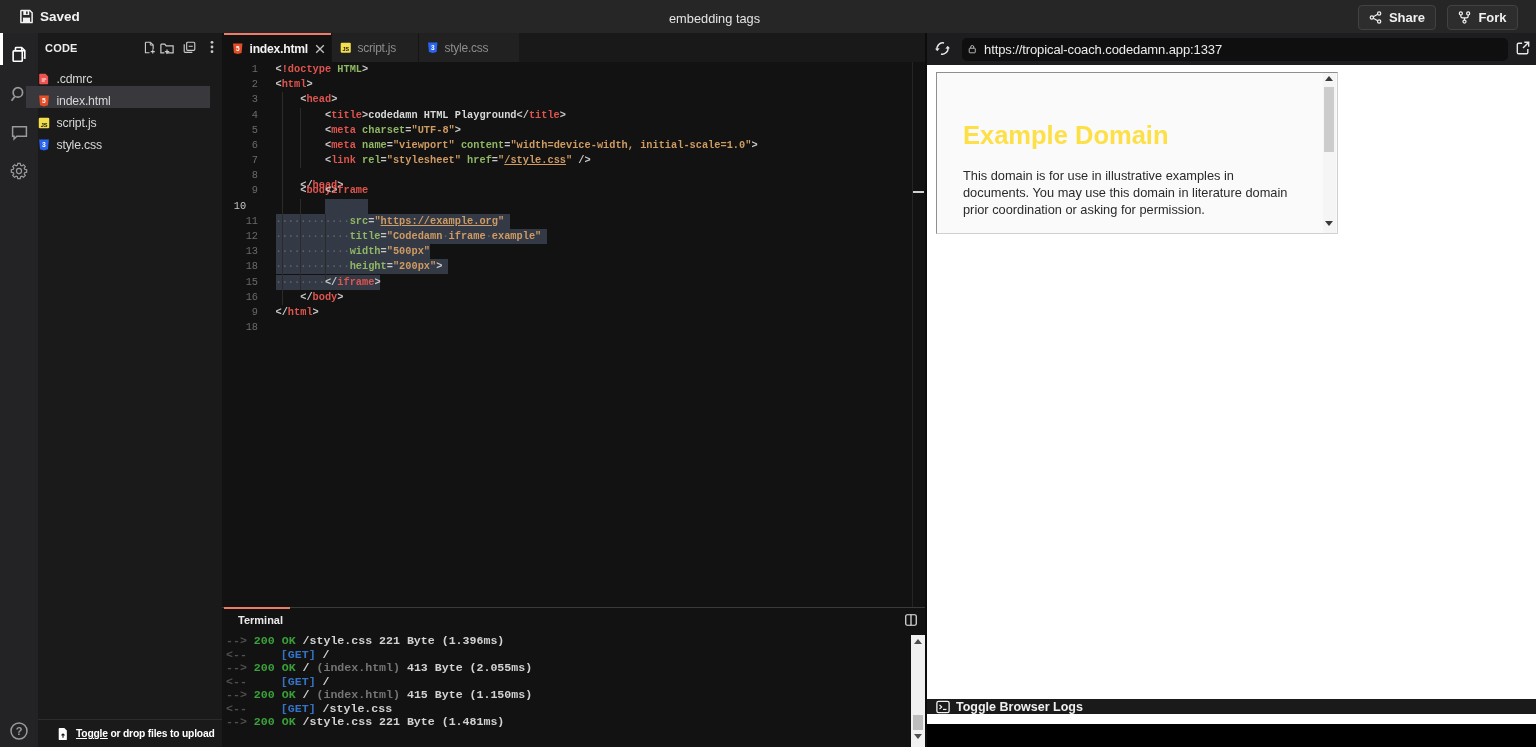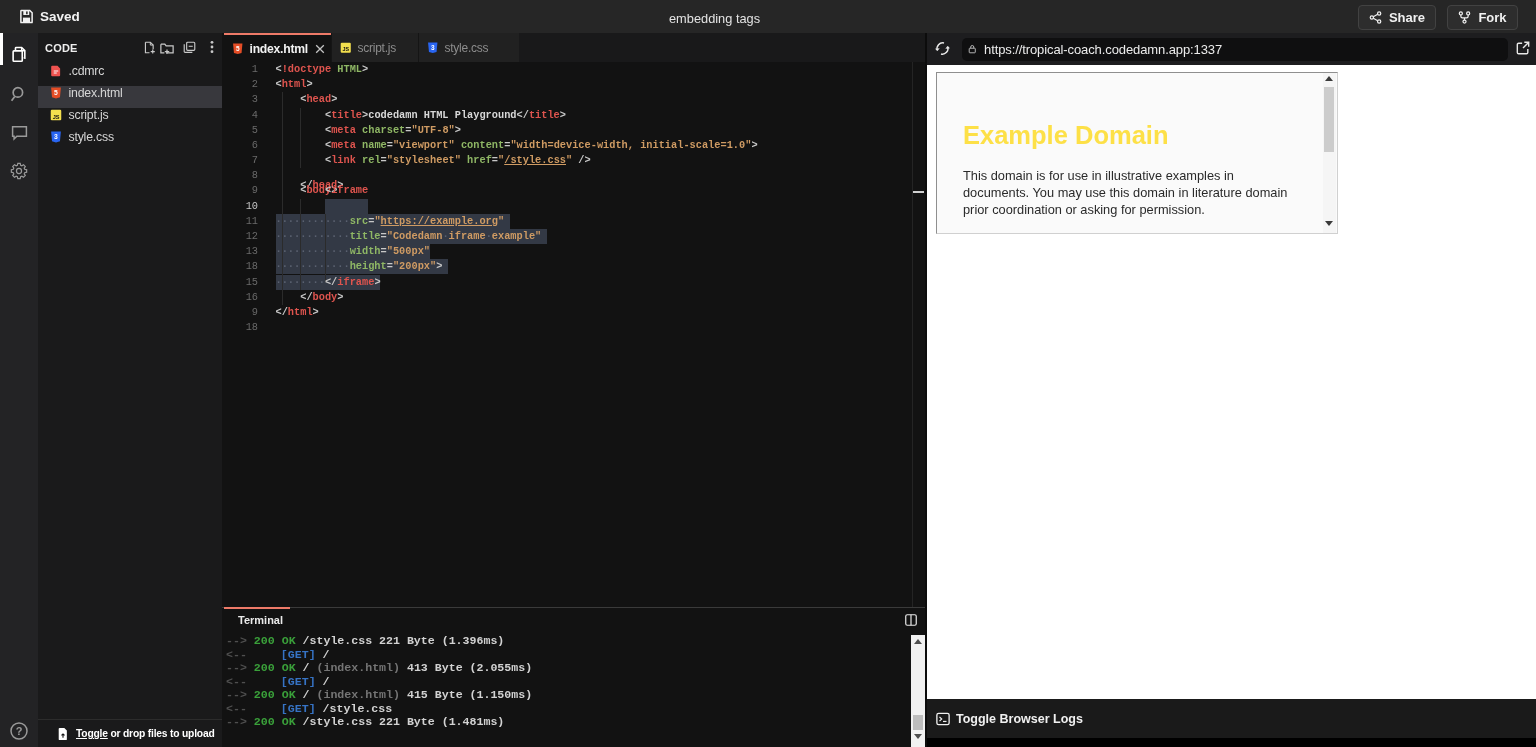--- a/index.html
+++ b/index.html
@@ -20,7 +20,7 @@
 
 #explorer { left:38px; top:33px; width:184px; height:714px; background:#1a1a1b; }
 #codehdr { left:45px; top:42px; color:#eeeeee; font-size:11px; font-weight:700; letter-spacing:.2px; }
-.frow { left:38px; width:184px; height:22px; display:flex; align-items:flex-start; }
+.frow { left:26px; width:184px; height:22px; display:flex; align-items:flex-end; }
 .frow .fname { color:#d6d6d6; font-size:12.3px; margin-left:6.5px; letter-spacing:-0.2px; }
 .ficon { margin-left:12px; width:12px; height:14px; flex:none; }
 #selrow { background:#38383d; }

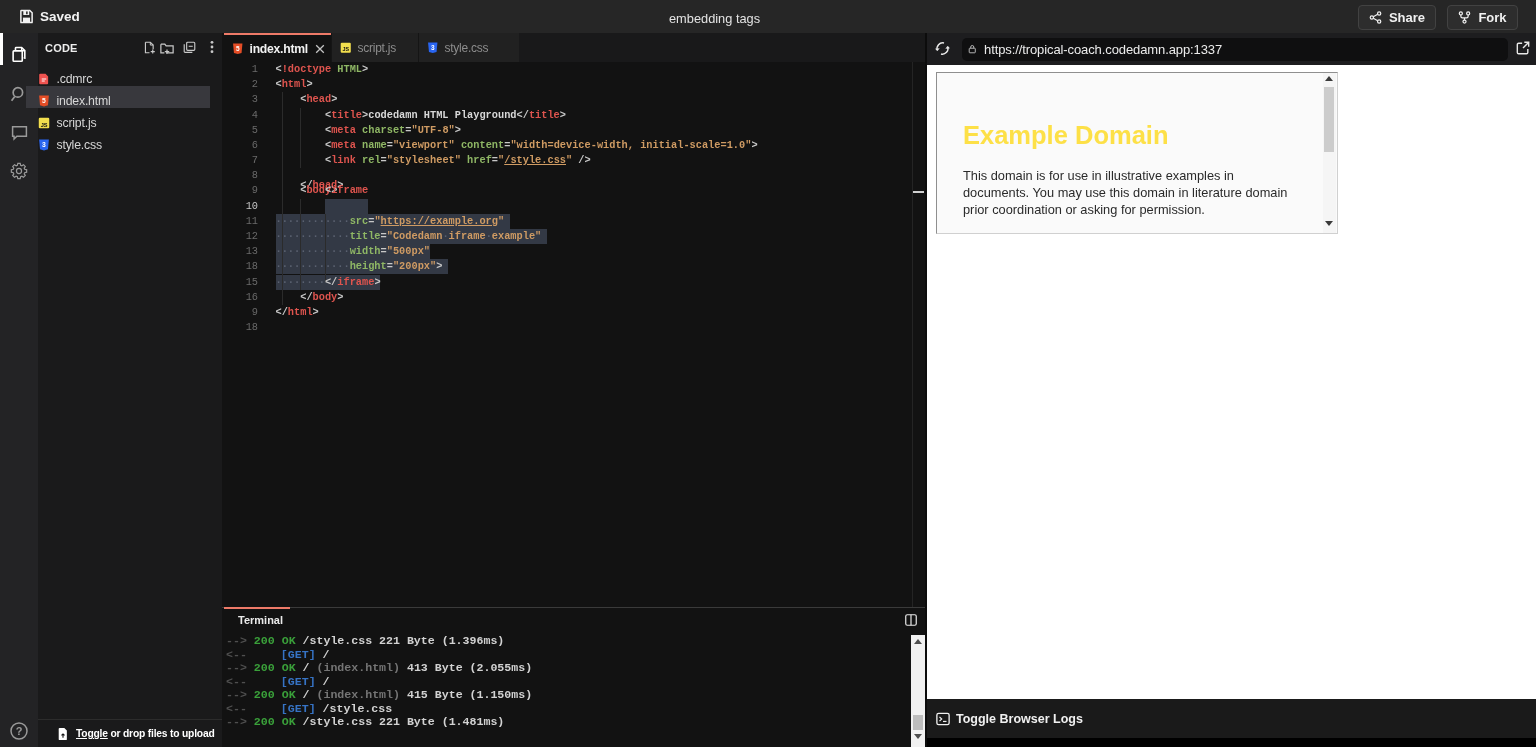--- a/index.html
+++ b/index.html
@@ -336,7 +336,7 @@
     <div class="abs gut" style="top: 153.08px;">7</div>
     <div class="abs gut" style="top: 168.26px;">8</div>
     <div class="abs gut" style="top: 183.44px;">9</div>
-    <div class="abs gut" style="top: 198.62px; color: rgb(198, 198, 198);">10</div>
+    <div class="abs gut" style="top: 198.62px; color: rgb(198, 198, 198); text-align: center;">10</div>
     <div class="abs gut" style="top: 213.8px;">11</div>
     <div class="abs gut" style="top: 228.98px;">12</div>
     <div class="abs gut" style="top: 244.16px;">13</div>

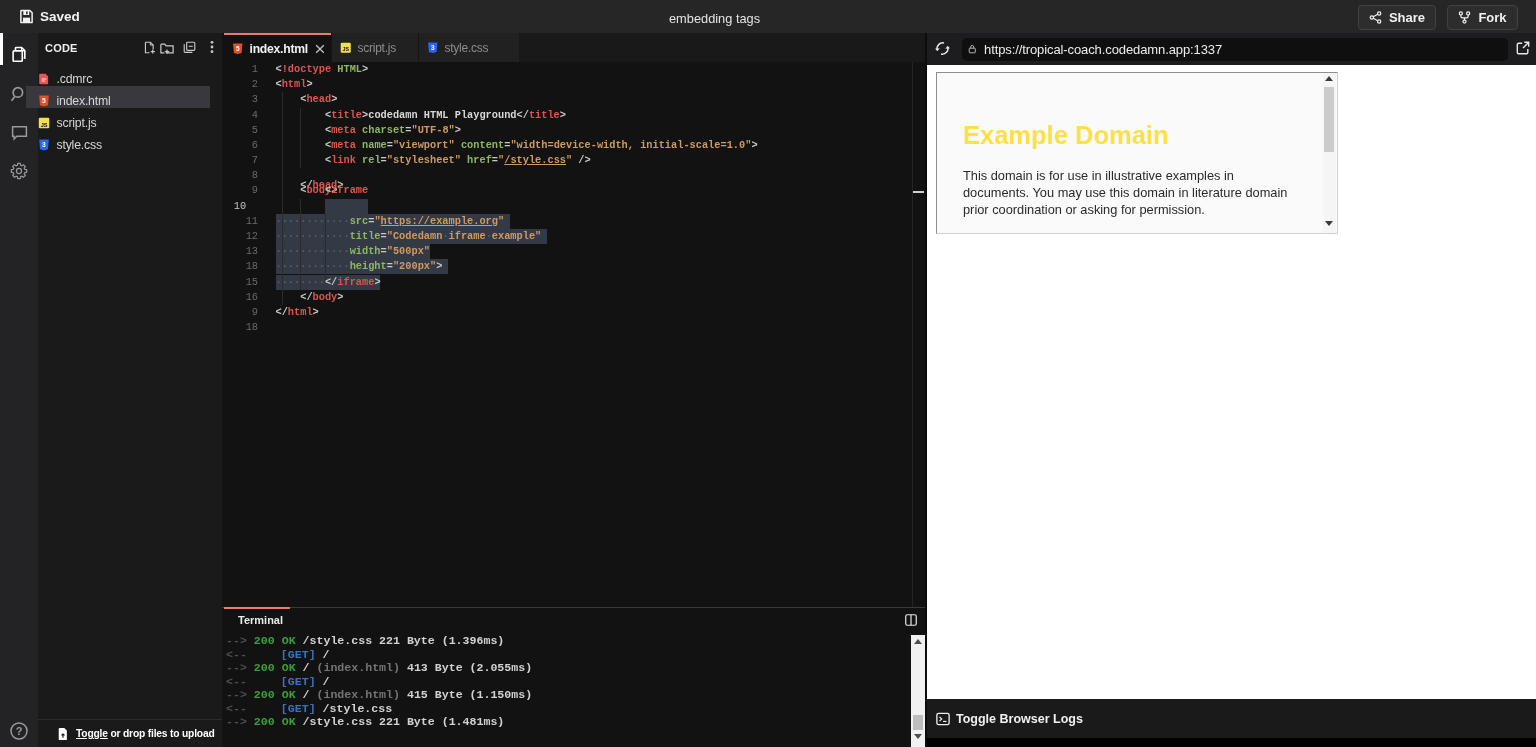--- a/index.html
+++ b/index.html
@@ -69,7 +69,7 @@
 #exframe { left:936px; top:71.5px; width:402px; height:162px; background:#fafafa; border-top:1px solid #8f8f8f; border-left:1px solid #8f8f8f; border-right:1px solid #d0d0d0; border-bottom:1px solid #d0d0d0; }
 #exh1 { left:963px; top:121px; color:#fde047; font-size:25.5px; font-weight:700; }
 .exp { left:963px; color:#2a2a2a; font-size:12.8px; white-space:nowrap; }
-#rpfoot { left:927px; top:699px; width:609px; height:39px; background:#1a1a1a; display:flex; align-items:center; }
+#rpfoot { left:927px; top:699px; width:609px; height:15px; background:#1a1a1a; display:flex; align-items:center; }
 #rpfoot span { color:#f0f0f0; font-size:12.5px; font-weight:700; margin-left:6px; }
 
 

